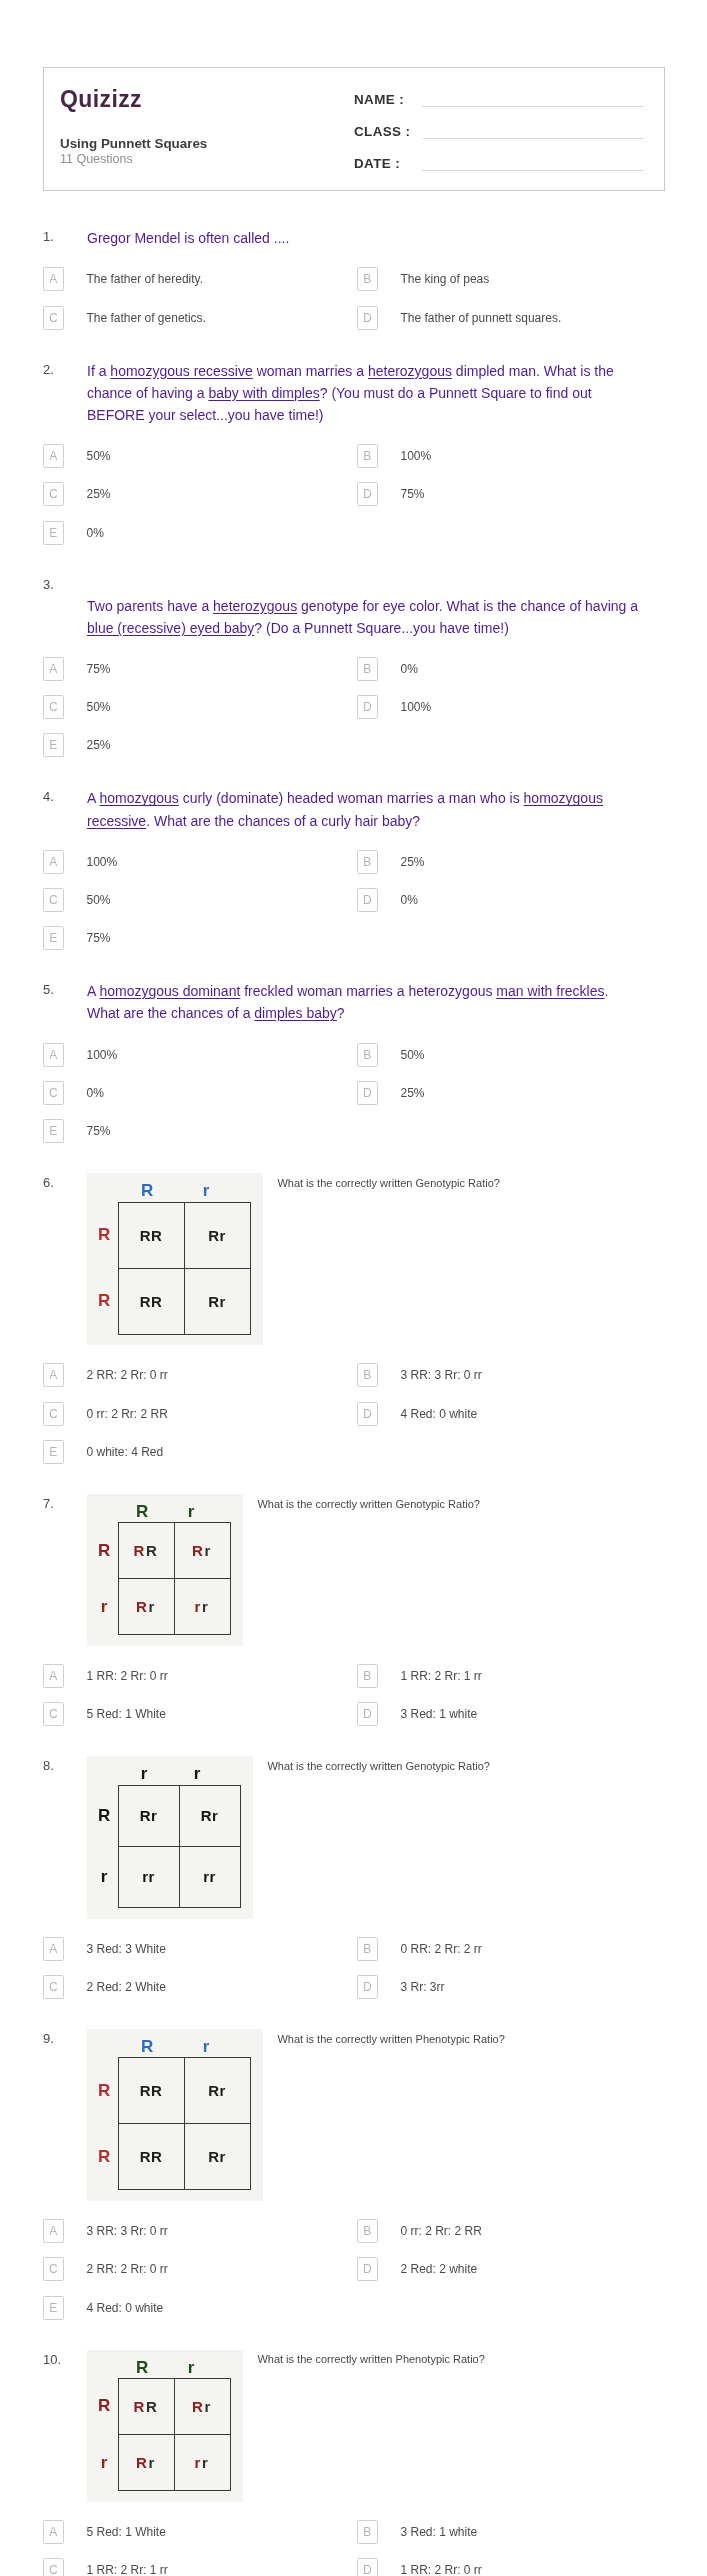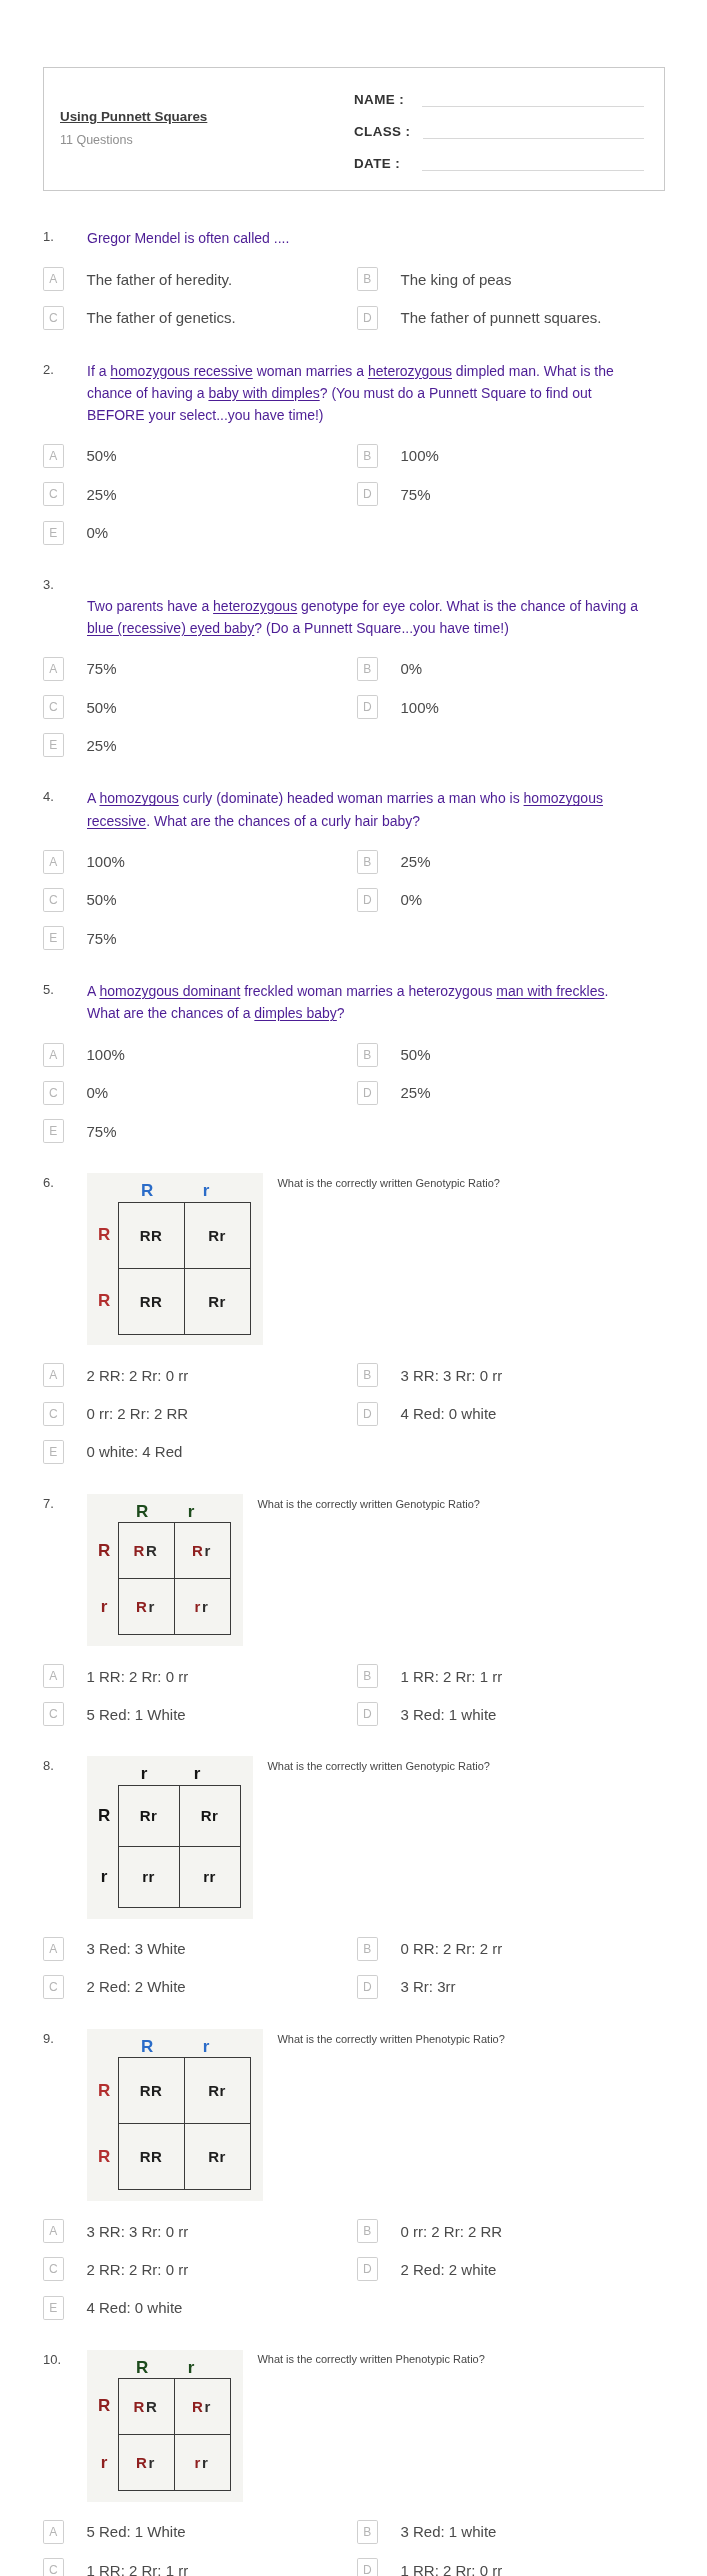--- a/index.html
+++ b/index.html
@@ -74,6 +74,7 @@
 
   <div class="header-card">
     <div class="header-left">
+      <div class="logo">Quizizz</div>
       <div class="quiz-title">Using Punnett Squares</div>
       <div class="quiz-sub">11 Questions</div>
     </div>

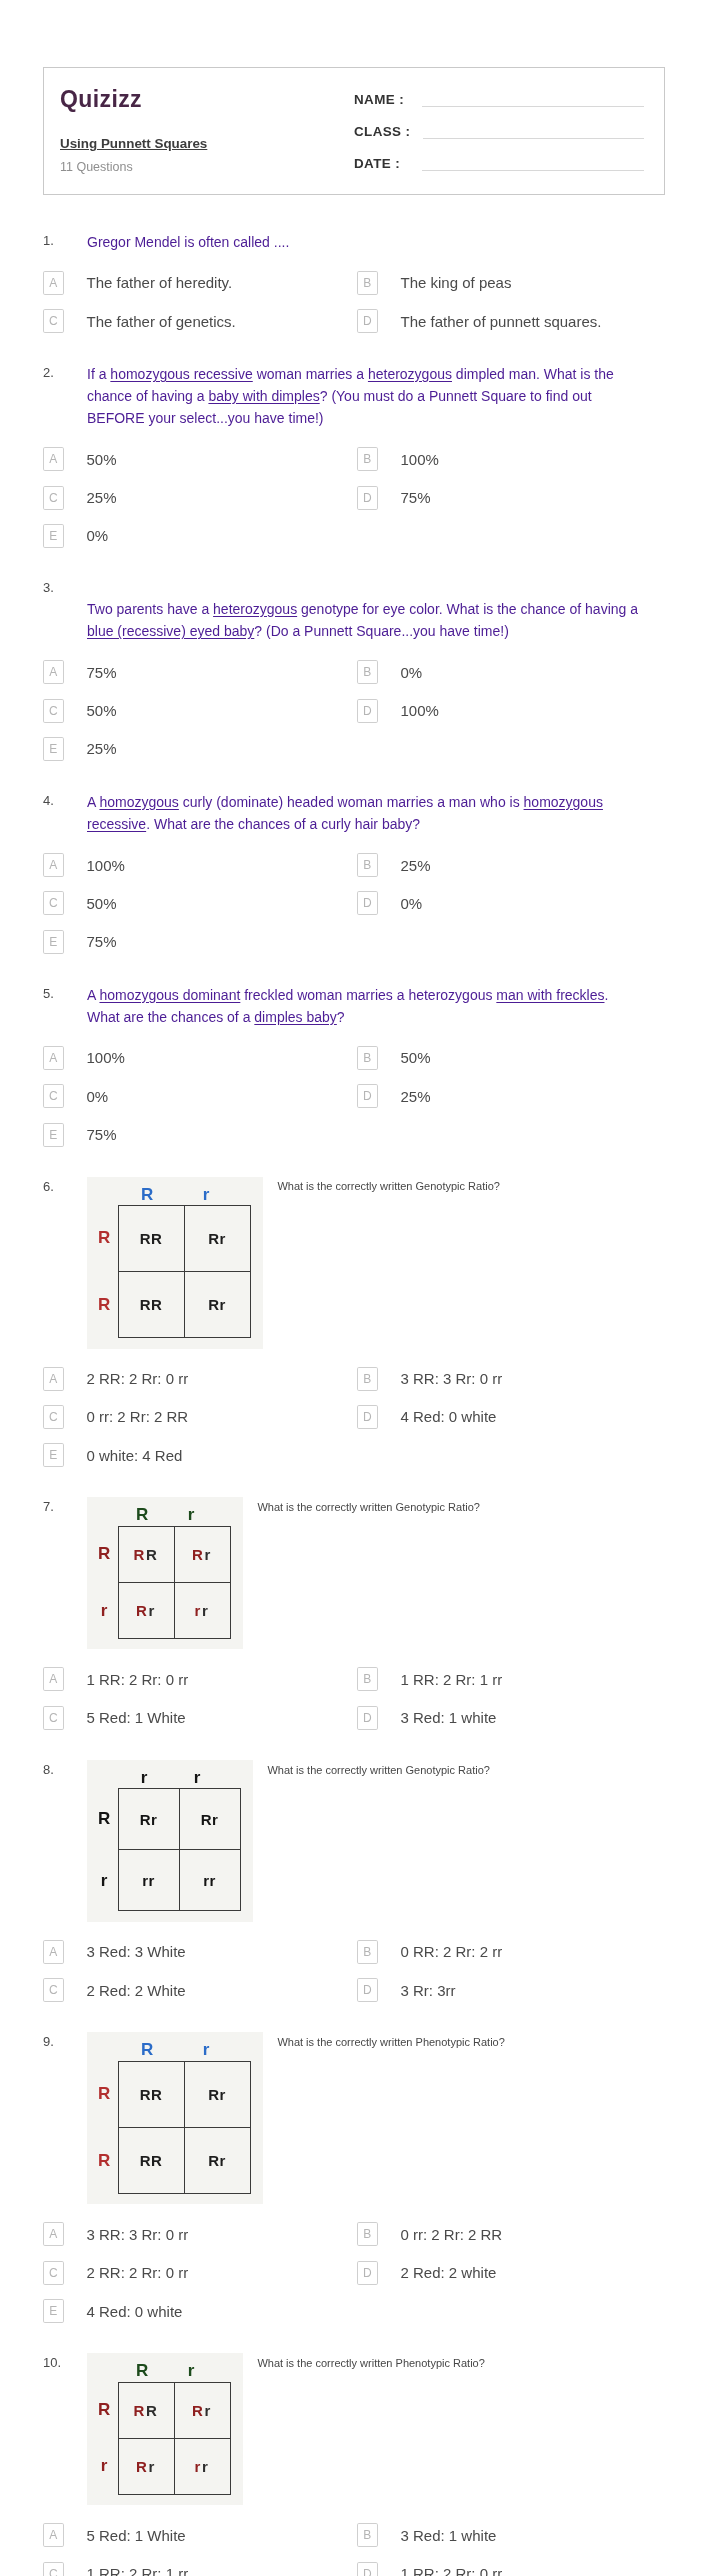--- a/index.html
+++ b/index.html
@@ -10,7 +10,7 @@
   .header-card{border:0.9px solid #c9c9c9;display:flex;padding:18px 19.6px 19.6px 16px;box-sizing:border-box;}
   .header-left{flex:0 0 294px;}
   .logo{font-size:23px;font-weight:800;color:#482646;letter-spacing:0.4px;}
-  .quiz-title{margin-top:23px;font-size:13.4px;font-weight:700;color:#3d3d3d;text-decoration:underline;}
+  .quiz-title{margin-top:23px;font-size:13.4px;font-weight:700;color:#3d3d3d;}
   .quiz-sub{margin-top:9px;font-size:12.5px;color:#8f8f8f;}
   .header-right{flex:1;display:flex;flex-direction:column;gap:15px;padding-top:3.6px;}
   .field-row{display:flex;align-items:flex-end;gap:13px;}

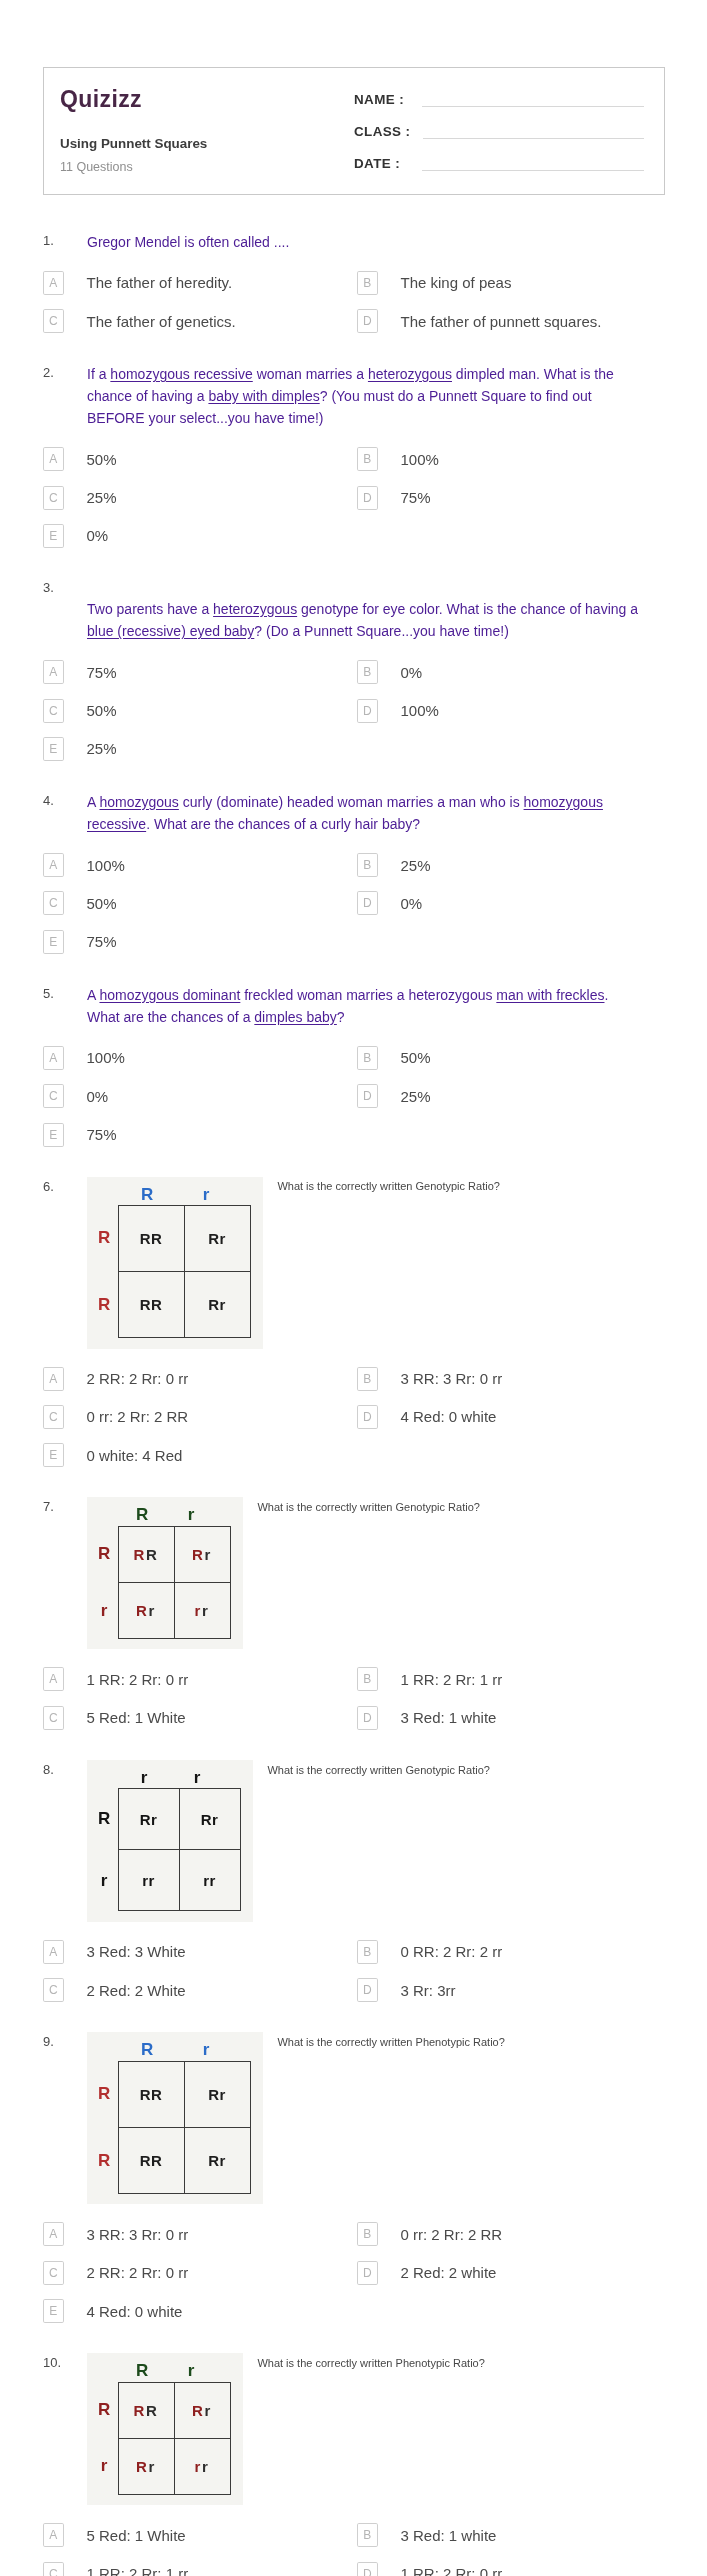--- a/index.html
+++ b/index.html
@@ -11,7 +11,7 @@
   .header-left{flex:0 0 294px;}
   .logo{font-size:23px;font-weight:800;color:#482646;letter-spacing:0.4px;}
   .quiz-title{margin-top:23px;font-size:13.4px;font-weight:700;color:#3d3d3d;}
-  .quiz-sub{margin-top:9px;font-size:12.5px;color:#8f8f8f;}
+  .quiz-sub{margin-top:1px;font-size:12.5px;color:#8f8f8f;}
   .header-right{flex:1;display:flex;flex-direction:column;gap:15px;padding-top:3.6px;}
   .field-row{display:flex;align-items:flex-end;gap:13px;}
   .field-label{font-size:13.4px;color:#333;font-weight:600;letter-spacing:0.4px;flex:0 0 55px;white-space:nowrap;}

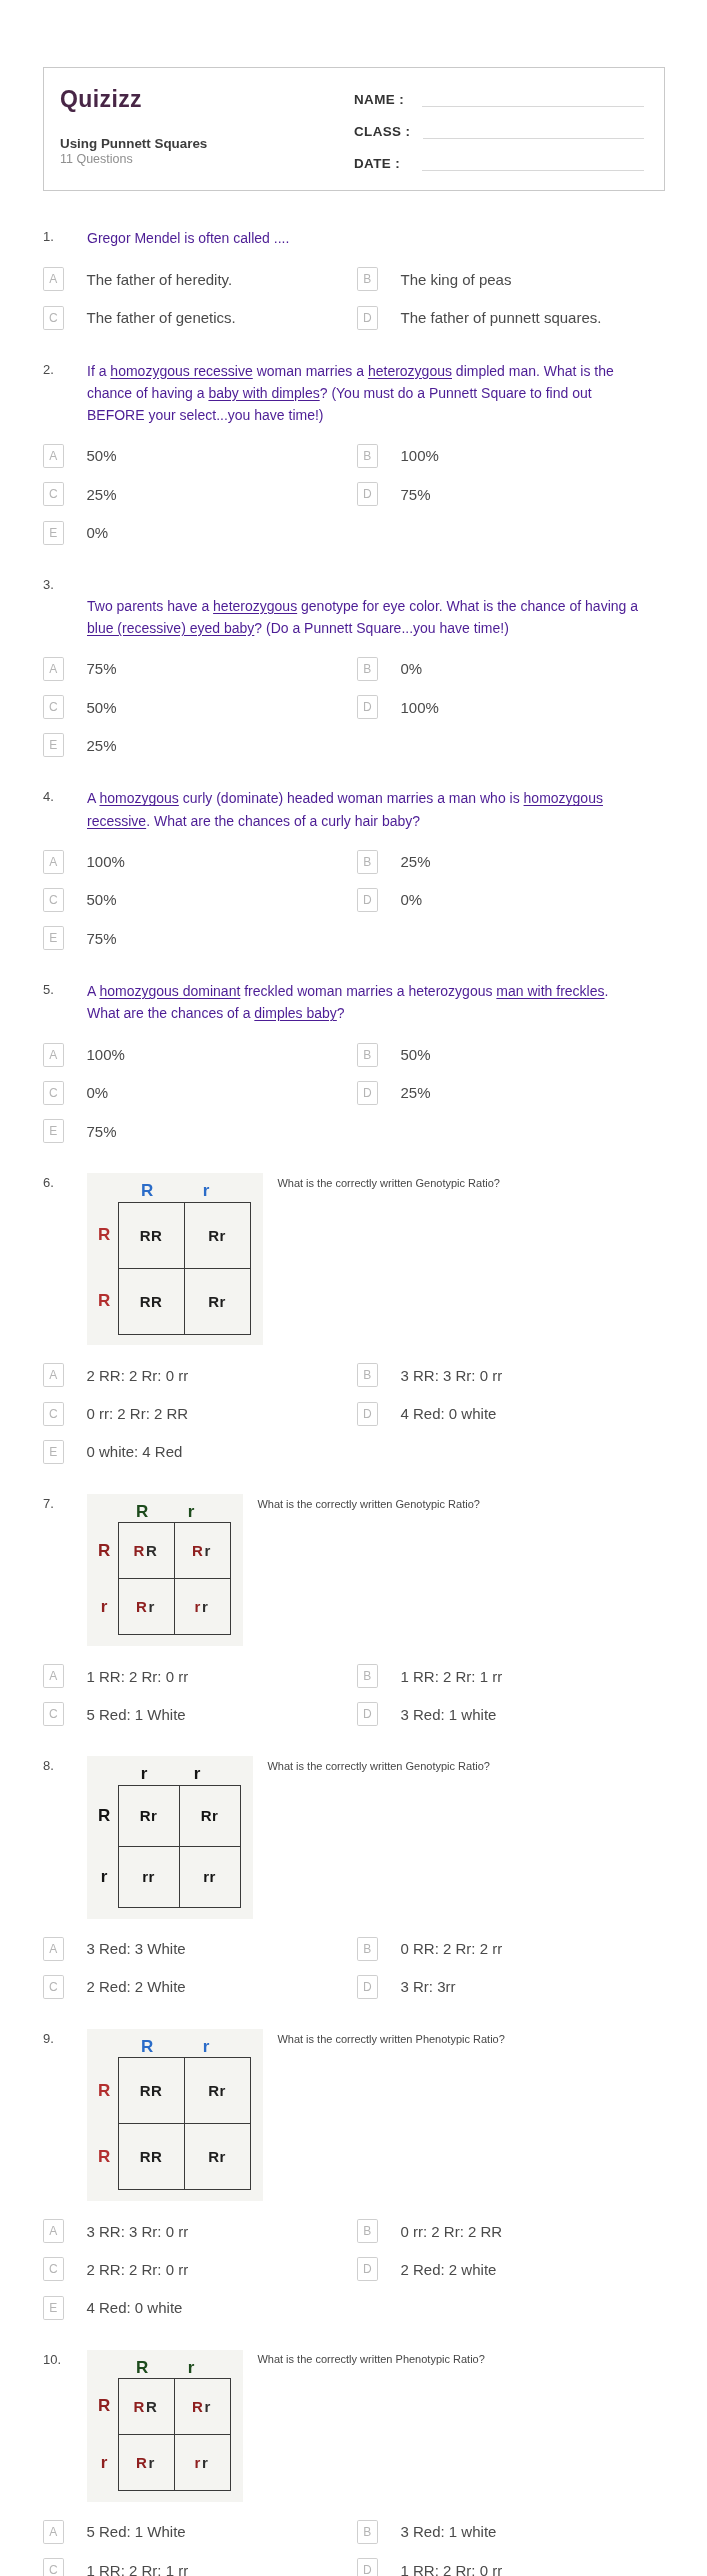--- a/index.html
+++ b/index.html
@@ -37,7 +37,7 @@
   .opt-box{flex:0 0 20.5px;width:20.5px;height:24px;border:0.9px solid #cfcfcf;border-radius:1.8px;
            display:flex;align-items:center;justify-content:center;
            font-size:12px;color:#b5b5b5;box-sizing:border-box;}
-  .opt-text{font-size:15px;color:#4a4a4a;}
+  .opt-text{font-size:12px;color:#4a4a4a;}
 
   
   .punnett{background:#f4f4f1;display:inline-block;padding:7.1px 12.5px 10.7px 3.6px;}

